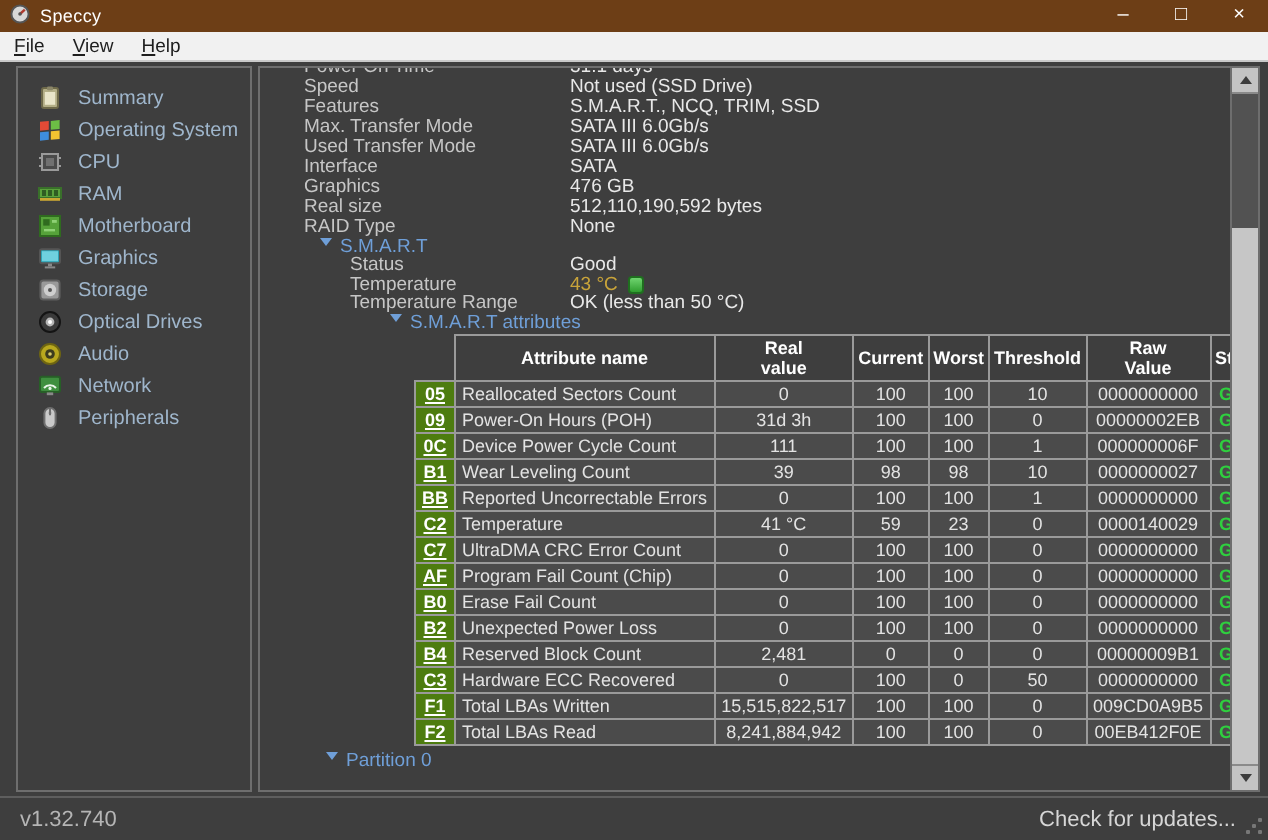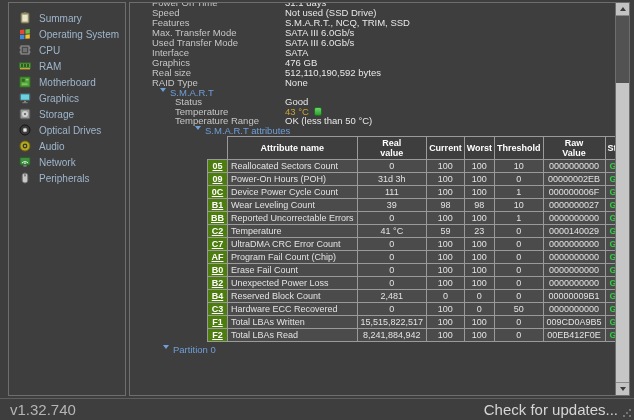--- a/index.html
+++ b/index.html
@@ -175,6 +175,21 @@
 
 <div class="window">
 
+  <div class="titlebar">
+    <span>
+      <svg width="10" height="10" viewBox="0 0 10 10">
+          <circle cx="5" cy="5" r="4.3" fill="#d8d8d8" stroke="#555" stroke-width="1"></circle>
+          <line x1="5" y1="5" x2="7.4" y2="2.8" stroke="#b03a2e" stroke-width="1.2"></line>
+          <circle cx="5" cy="5" r="0.9" fill="#555"></circle>
+        </svg>
+    </span>
+    <span class="title">Speccy</span>
+    <div class="win-controls">
+      <span class="wc">–</span>
+      <span class="wc">□</span>
+      <span class="wc close">×</span>
+    </div>
+  </div>
 
 
   <div class="content">

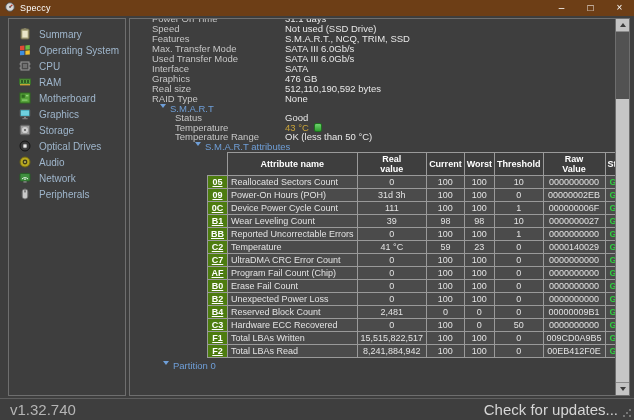--- a/index.html
+++ b/index.html
@@ -191,6 +191,11 @@
     </div>
   </div>
 
+  <div class="menubar">
+    <span class="menu-item"><span class="mkey">F</span><span>ile</span></span>
+    <span class="menu-item"><span class="mkey">V</span><span>iew</span></span>
+    <span class="menu-item"><span class="mkey">H</span><span>elp</span></span>
+  </div>
 
   <div class="content">
 

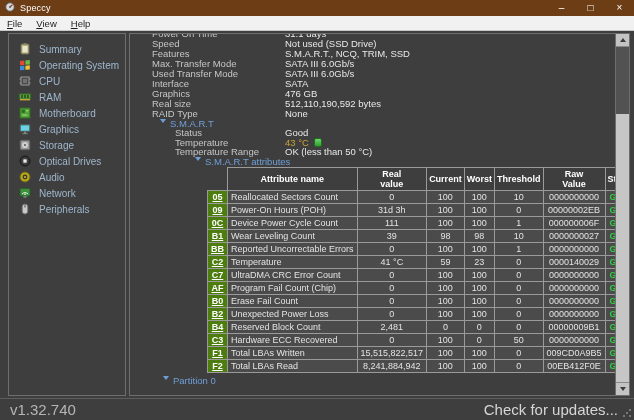--- a/index.html
+++ b/index.html
@@ -157,7 +157,7 @@
     background:#3e3e3e;
     display:flex; align-items:center; justify-content:space-between;
     padding:0 16px 0 10px;
-    font-size:15px; color:#b5b5b5;
+    font-size:11px; color:#b5b5b5;
     position:relative;
   }
   .updates-link { color:#d6d6d6; cursor:pointer; }

